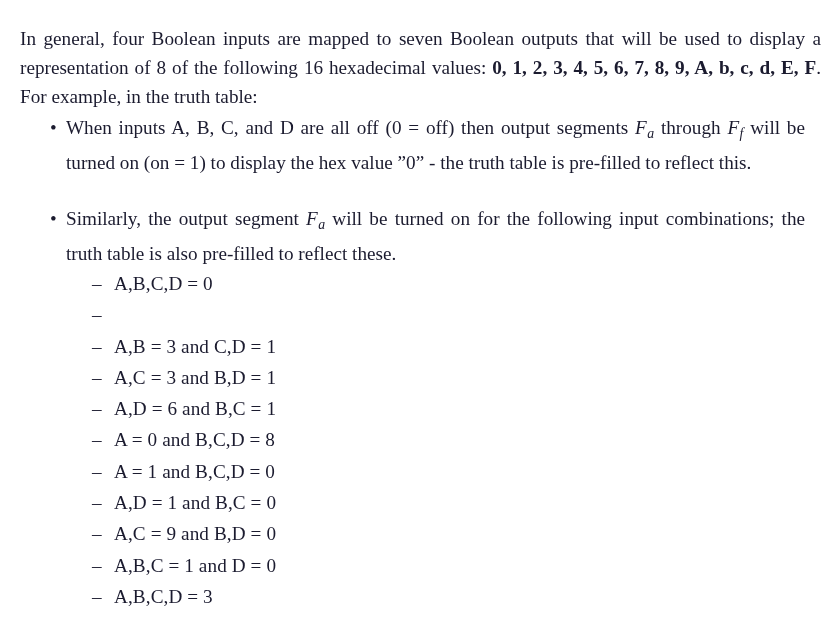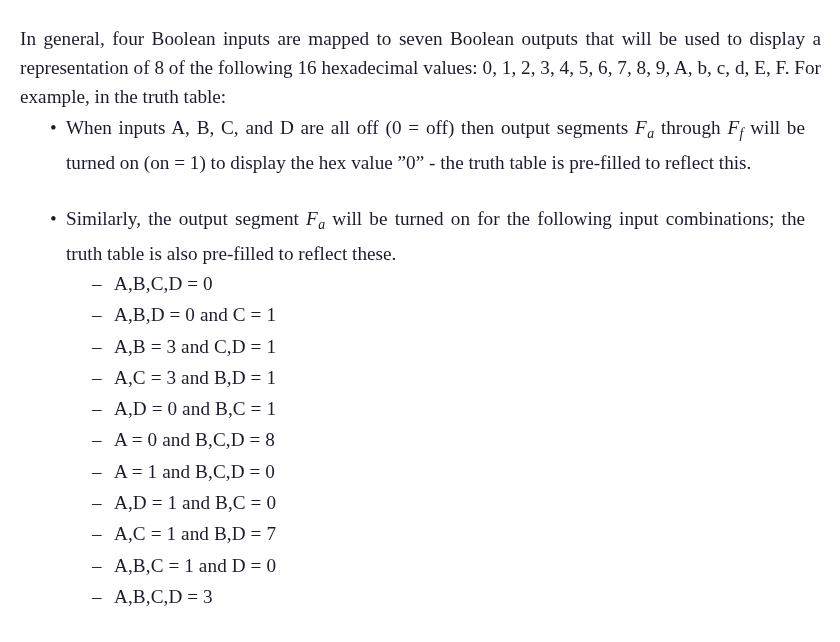--- a/index.html
+++ b/index.html
@@ -37,7 +37,7 @@
     hyphens: none;
   }
   .bold-hex {
-    font-weight: normal;
+    font-weight: bold;
   }
 
   

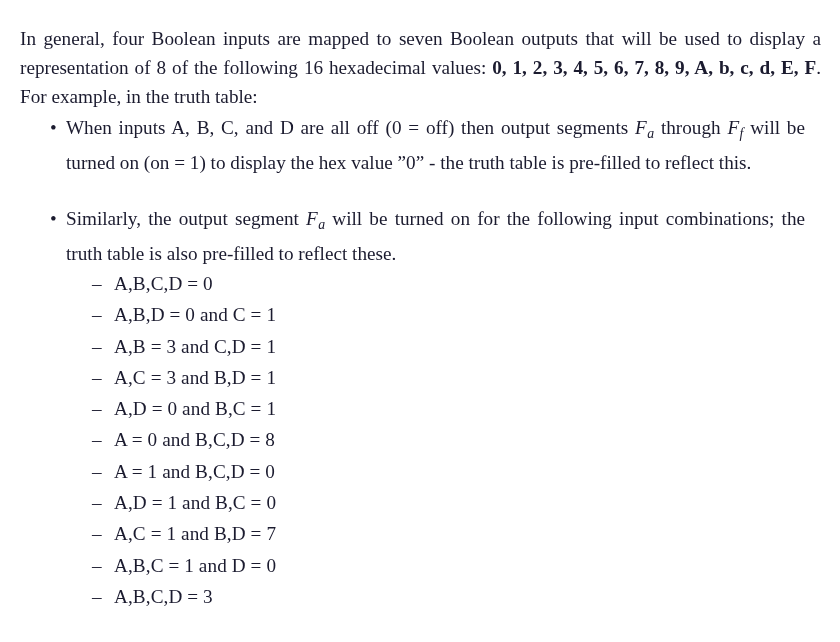--- a/index.html
+++ b/index.html
@@ -135,7 +135,7 @@
 
   <div class="dash-list">
       <div class="dash-item"><span class="dash-marker">–</span><span class="dash-text">A,B,C,D = 0</span></div>
-      <div class="dash-item"><span class="dash-marker">–</span><span class="dash-text">A,B,D = 0 and C = 1</span></div>
+      <div class="dash-item"><span class="dash-marker">–</span></div>
       <div class="dash-item"><span class="dash-marker">–</span><span class="dash-text">A,B = 3 and C,D = 1</span></div>
       <div class="dash-item"><span class="dash-marker">–</span><span class="dash-text">A,C = 3 and B,D = 1</span></div>
       <div class="dash-item"><span class="dash-marker">–</span><span class="dash-text">A,D = 0 and B,C = 1</span></div>

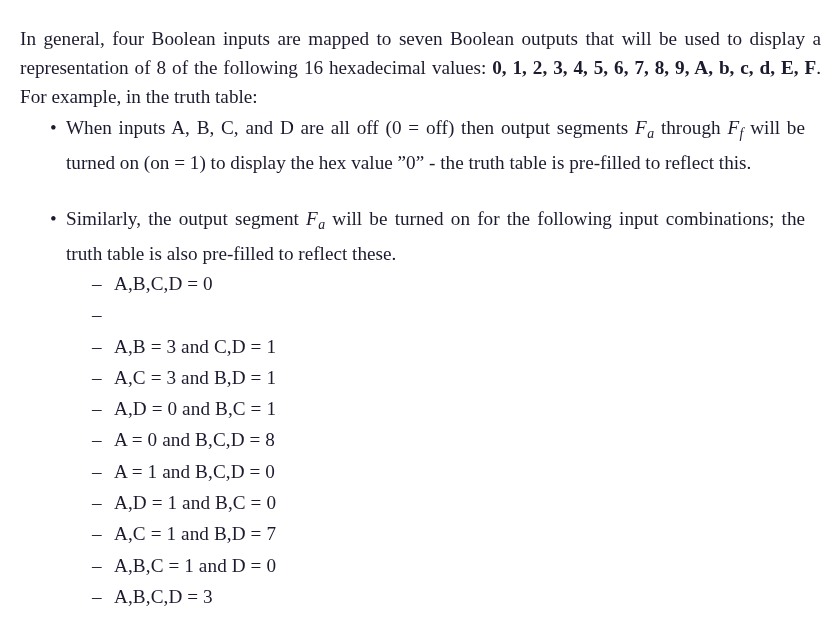--- a/index.html
+++ b/index.html
@@ -138,7 +138,7 @@
       <div class="dash-item"><span class="dash-marker">–</span></div>
       <div class="dash-item"><span class="dash-marker">–</span><span class="dash-text">A,B = 3 and C,D = 1</span></div>
       <div class="dash-item"><span class="dash-marker">–</span><span class="dash-text">A,C = 3 and B,D = 1</span></div>
-      <div class="dash-item"><span class="dash-marker">–</span><span class="dash-text">A,D = 0 and B,C = 1</span></div>
+      <div class="dash-item"><span class="dash-marker">–</span><span class="dash-text">A,D = 6 and B,C = 1</span></div>
       <div class="dash-item"><span class="dash-marker">–</span><span class="dash-text">A = 0 and B,C,D = 8</span></div>
       <div class="dash-item"><span class="dash-marker">–</span><span class="dash-text">A = 1 and B,C,D = 0</span></div>
       <div class="dash-item"><span class="dash-marker">–</span><span class="dash-text">A,D = 1 and B,C = 0</span></div>

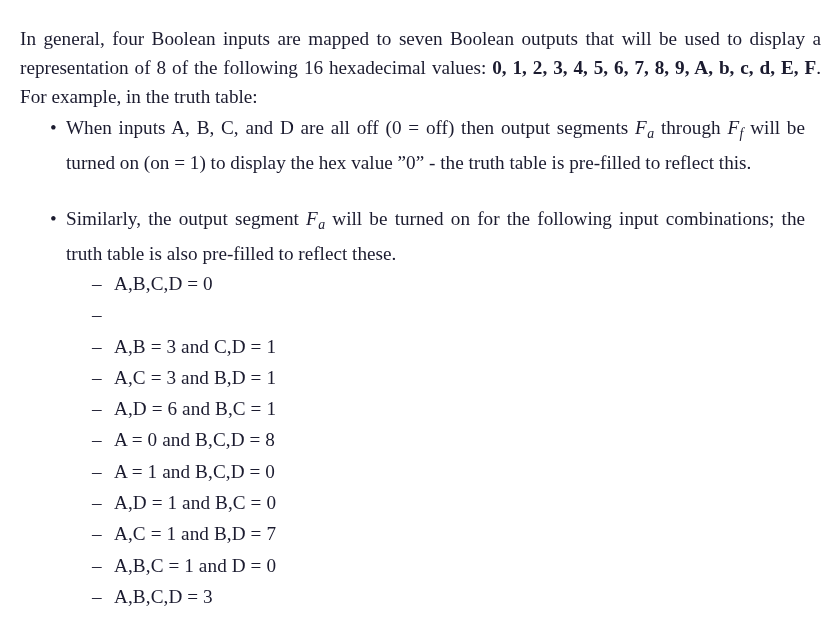--- a/index.html
+++ b/index.html
@@ -142,7 +142,7 @@
       <div class="dash-item"><span class="dash-marker">–</span><span class="dash-text">A = 0 and B,C,D = 8</span></div>
       <div class="dash-item"><span class="dash-marker">–</span><span class="dash-text">A = 1 and B,C,D = 0</span></div>
       <div class="dash-item"><span class="dash-marker">–</span><span class="dash-text">A,D = 1 and B,C = 0</span></div>
-      <div class="dash-item"><span class="dash-marker">–</span><span class="dash-text">A,C = 1 and B,D = 7</span></div>
+      <div class="dash-item"><span class="dash-marker">–</span><span class="dash-text">A,C = 9 and B,D = 0</span></div>
       <div class="dash-item"><span class="dash-marker">–</span><span class="dash-text">A,B,C = 1 and D = 0</span></div>
       <div class="dash-item"><span class="dash-marker">–</span><span class="dash-text">A,B,C,D = 3</span></div>
     </div>

